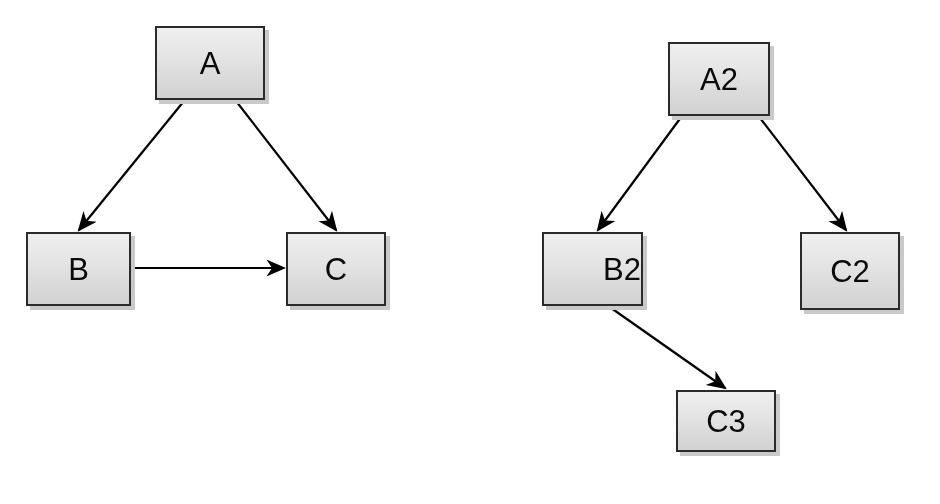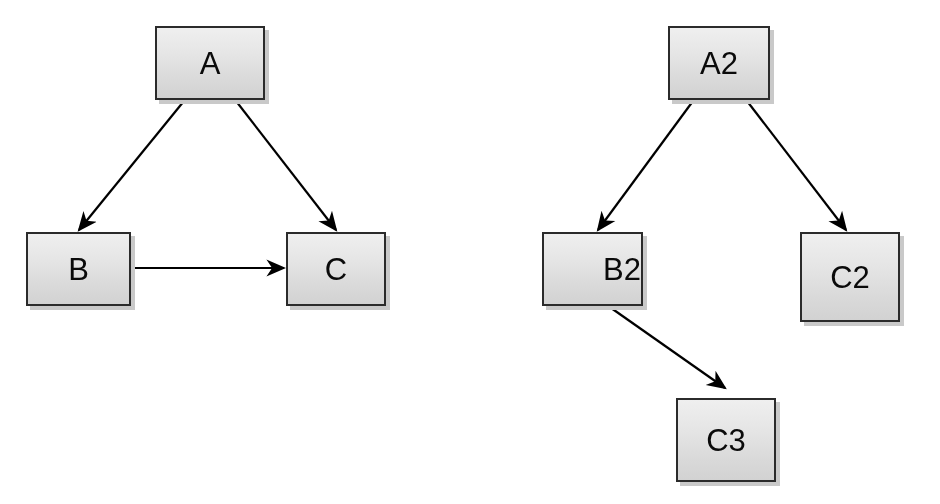--- a/index.html
+++ b/index.html
@@ -75,7 +75,7 @@
       <div class="node" style="left: 286px; top: 232px; width: 100px; height: 74px;">
         <span class="node-label">C</span>
       </div>
-      <div class="node" style="left: 668px; top: 26px; width: 102px; height: 74px;">
+      <div class="node" style="left: 668px; top: 42px; width: 102px; height: 74px;">
         <span class="node-label">A2</span>
       </div>
       <div class="node" style="left: 542px; top: 232px; width: 101px; height: 74px; justify-content: flex-end;">

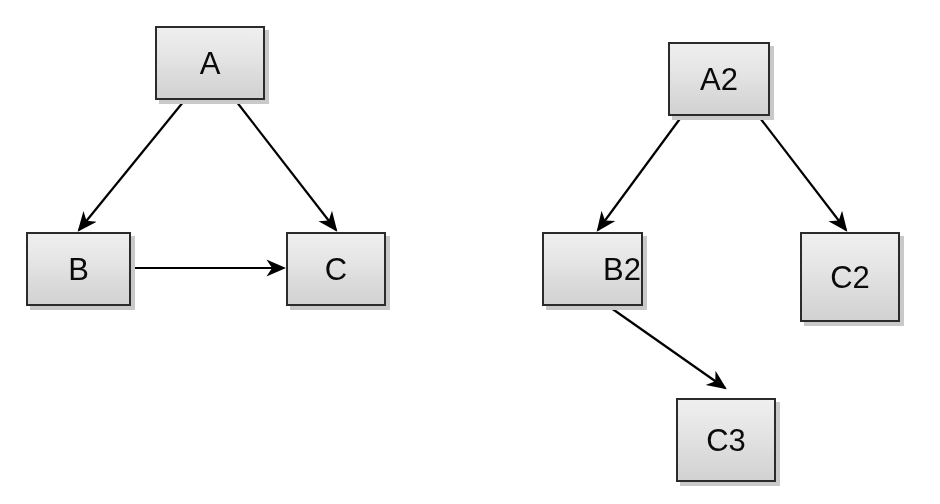--- a/index.html
+++ b/index.html
@@ -81,7 +81,7 @@
       <div class="node" style="left: 542px; top: 232px; width: 101px; height: 74px; justify-content: flex-end;">
         <span class="node-label">B2</span>
       </div>
-      <div class="node" style="left: 800px; top: 232px; width: 100px; height: 90px;">
+      <div class="node" style="left: 800px; top: 232px; width: 100px; height: 78px;">
         <span class="node-label">C2</span>
       </div>
       <div class="node" style="left: 676px; top: 398px; width: 100px; height: 84px; text-align: center;">

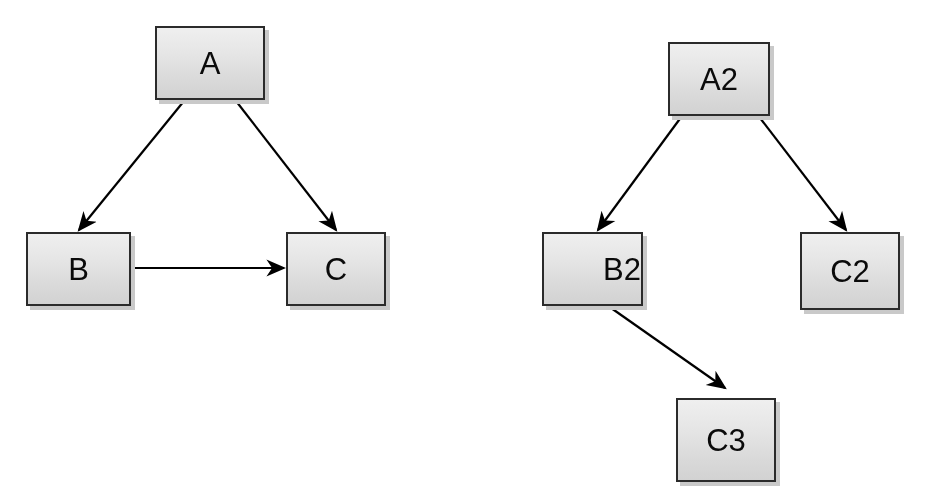--- a/index.html
+++ b/index.html
@@ -84,7 +84,7 @@
       <div class="node" style="left: 800px; top: 232px; width: 100px; height: 78px;">
         <span class="node-label">C2</span>
       </div>
-      <div class="node" style="left: 676px; top: 398px; width: 100px; height: 84px; text-align: center;">
+      <div class="node" style="left: 676px; top: 390px; width: 100px; height: 62px; text-align: center;">
         <span class="node-label">C3</span>
       </div>
     </div>

